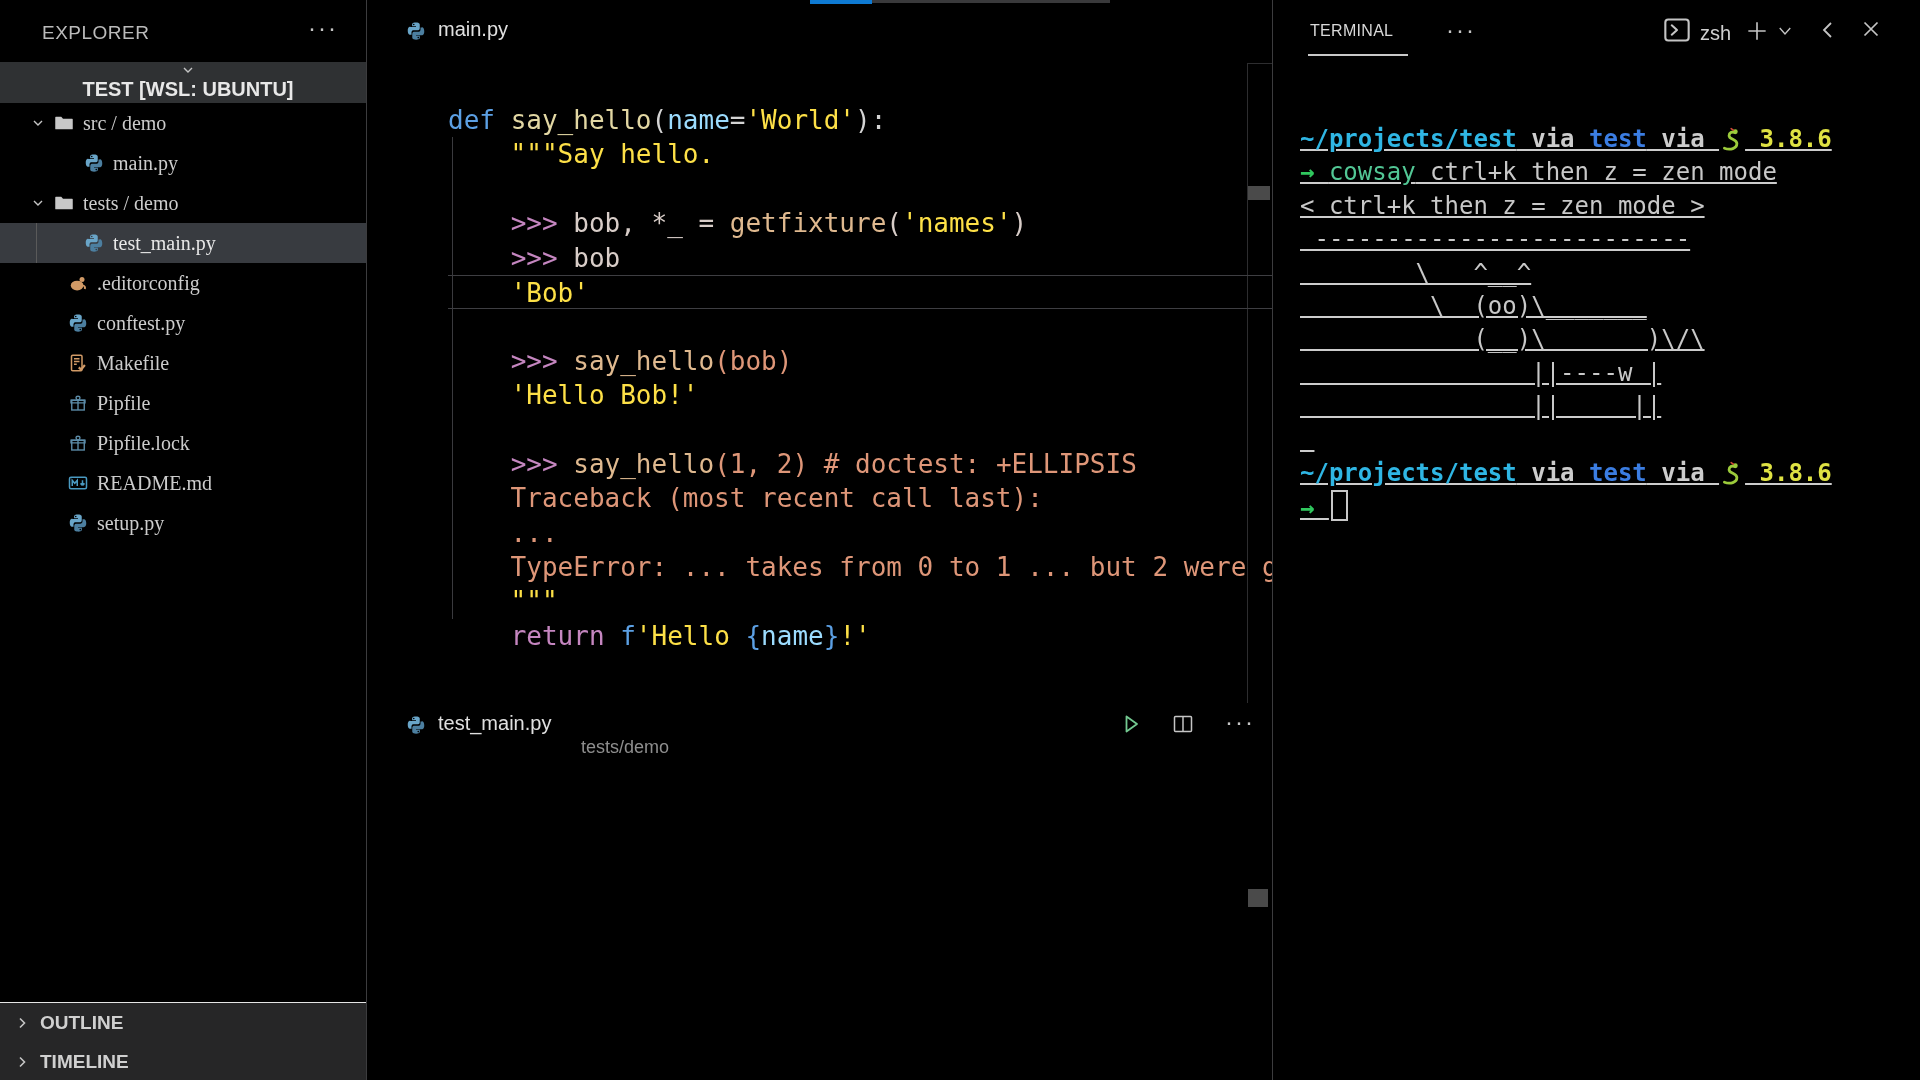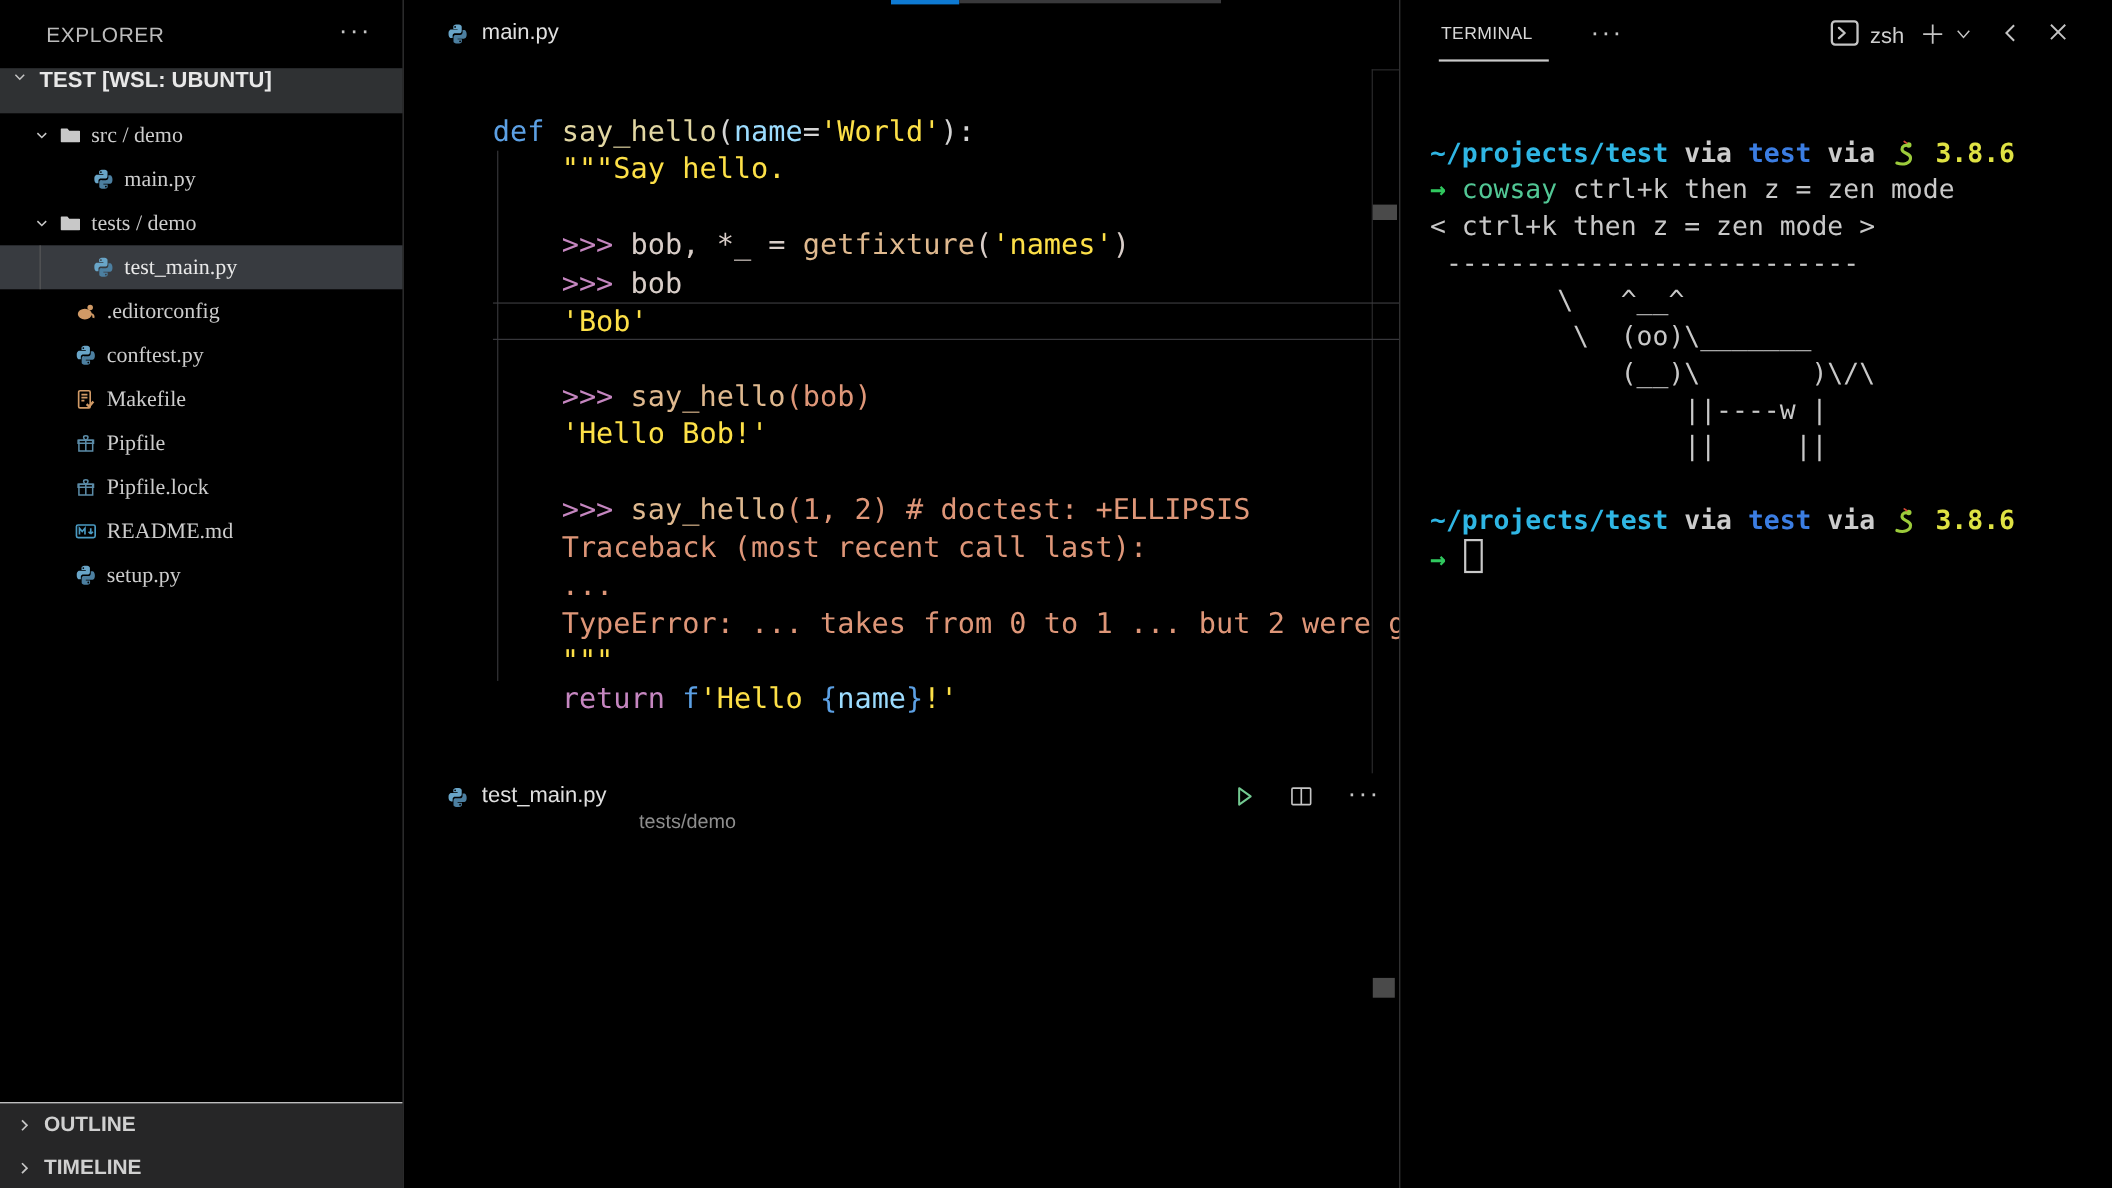--- a/index.html
+++ b/index.html
@@ -10,7 +10,7 @@
   #sidebar{left:0;top:0;width:366px;height:1080px;background:#000;}
   #explorer-title{left:42px;top:22px;font-size:19px;color:#bbb;letter-spacing:.5px;}
   #explorer-more{left:308px;top:14px;font-size:24px;color:#c5c5c5;letter-spacing:2px;cursor:pointer;}
-  #section-header{left:0;top:62px;width:366px;height:41px;background:#2f3133;display:flex;}
+  #section-header{left:0;top:62px;width:366px;height:41px;background:#2f3133;display:flex;align-items:center;flex-direction:column;}
   #section-header .chev{margin-left:10px;}
   #section-label{margin-left:10px;font-size:20px;font-weight:bold;color:#e8e8e8;}
   #tree{left:0;top:103px;width:366px;font-family:Liberation Serif, serif;}

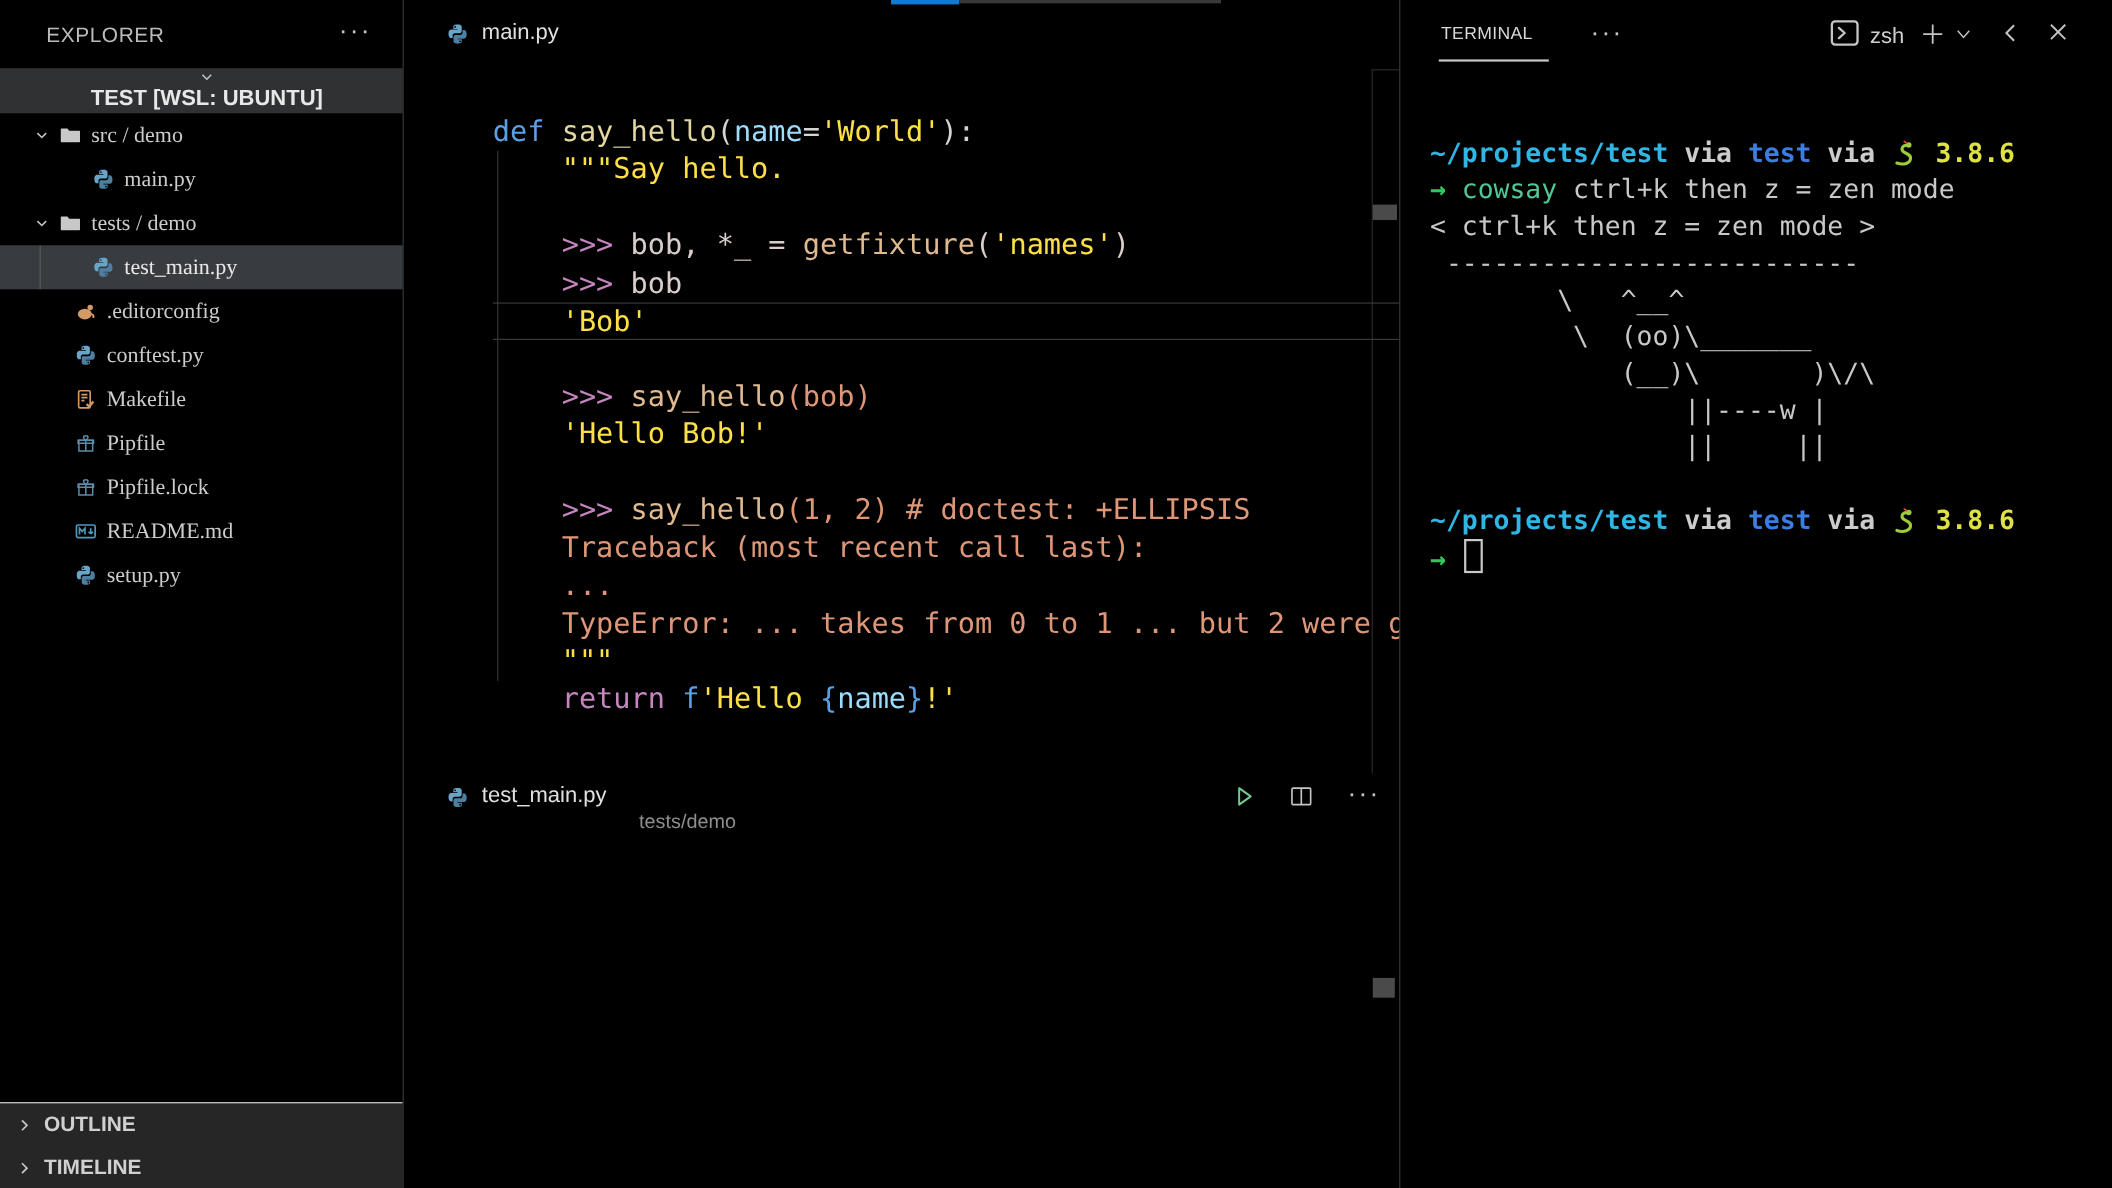--- a/index.html
+++ b/index.html
@@ -62,7 +62,7 @@
   .term-hdr-ic svg{display:block;}
   #shell-name{left:1700px;top:22px;font-size:20px;color:#cfcfcf;}
   #term-out{left:1300px;top:123px;width:614px;font-family:"DejaVu Sans Mono",monospace;
-            font-size:24px;line-height:33.4px;cursor:text;}
+            font-size:24px;line-height:33.4px;cursor:text;text-decoration:underline;}
   .term-line{height:33.4px;white-space:pre;}
   .c-tdir{color:#2fb6e4;font-weight:bold}.c-tpln{color:#cccccc;font-weight:bold}
   .c-tvenv{color:#3b7de2;font-weight:bold}.c-tver{color:#dfe243;font-weight:bold}

